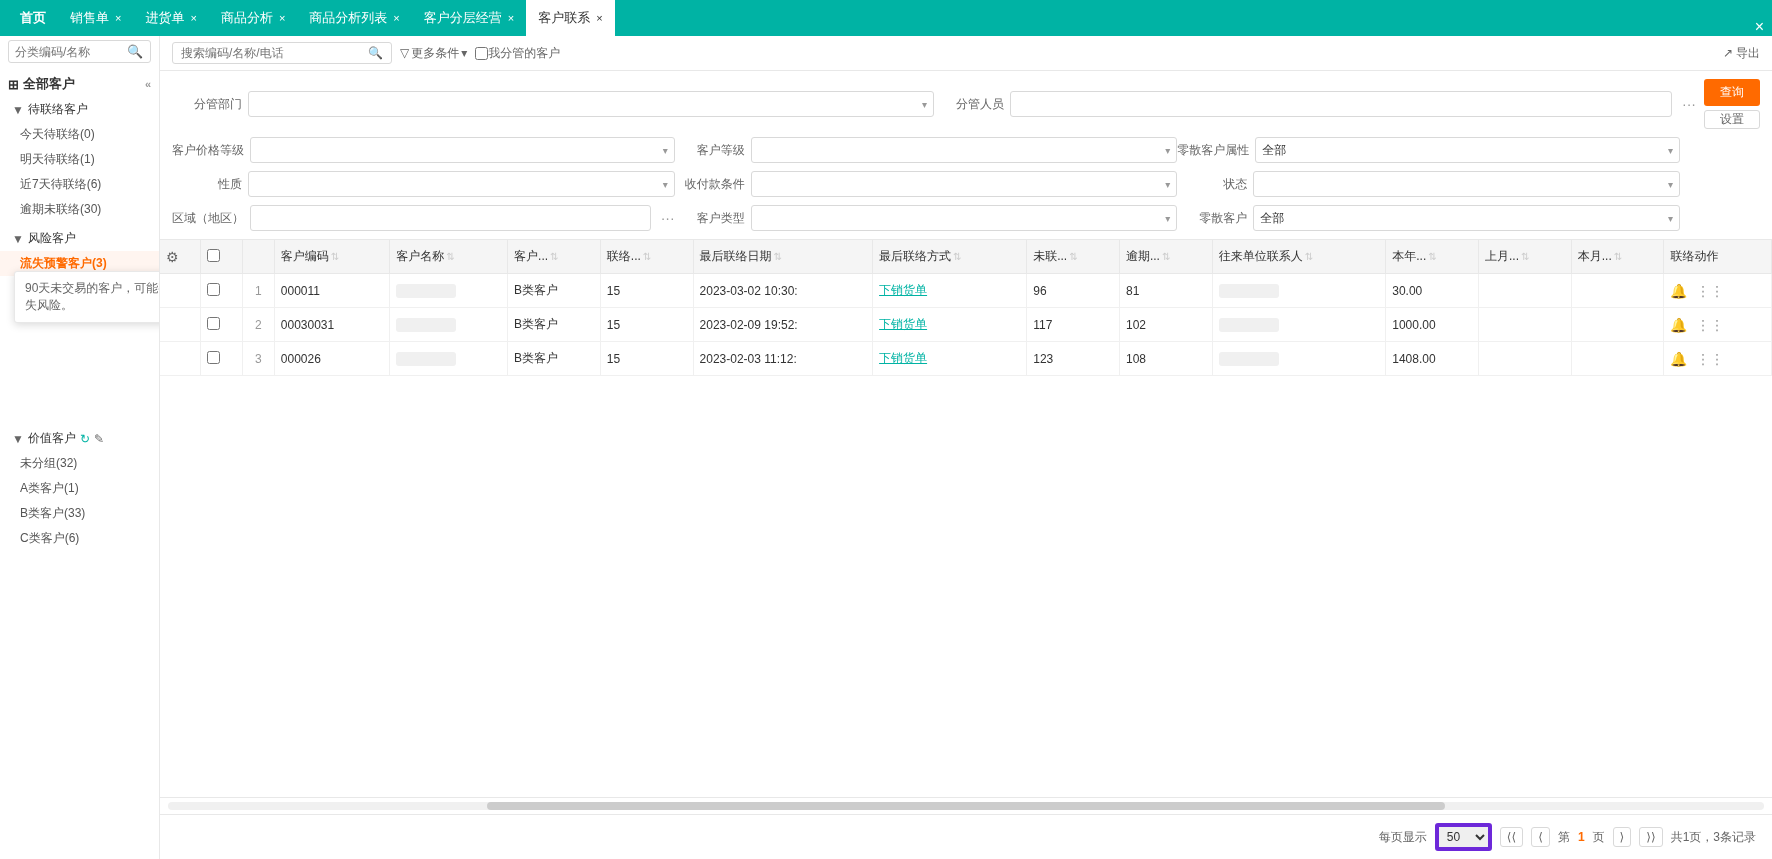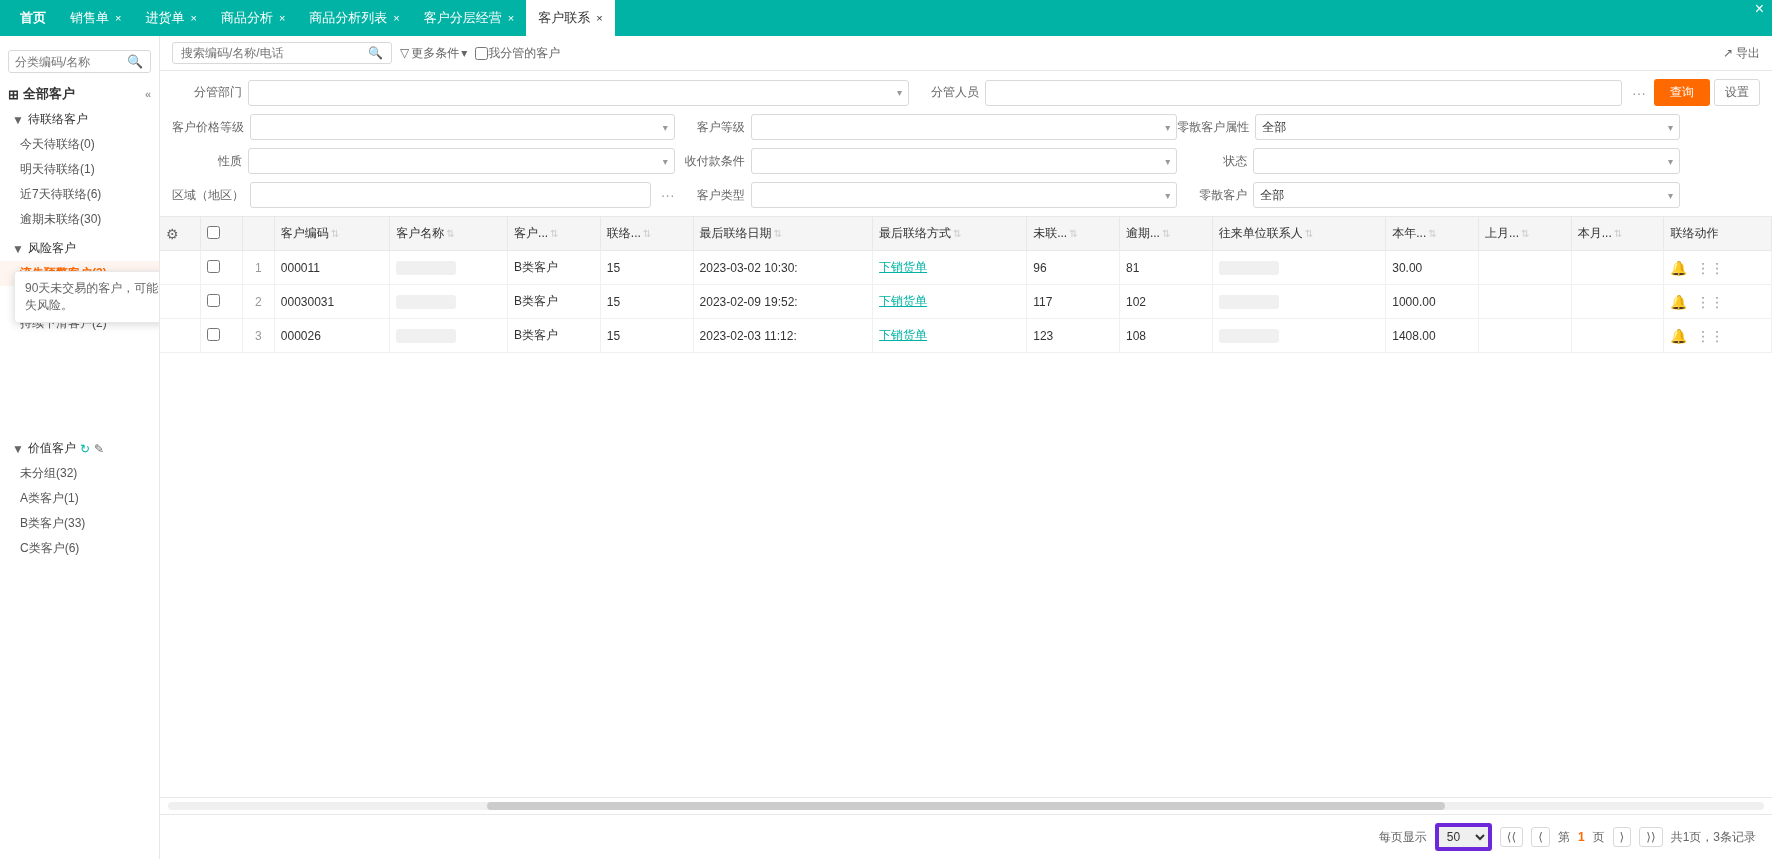--- a/index.html
+++ b/index.html
@@ -7,7 +7,7 @@
 
     
     .top-nav {
-      display: flex; align-items: flex-start; background: #00b3a4; height: 36px; padding: 0 8px;
+      display: flex; align-items: flex-end; background: #00b3a4; height: 36px; padding: 0 8px;
     }
     .top-nav .nav-item {
       display: flex; align-items: center; padding: 0 12px; height: 36px; color: #fff;

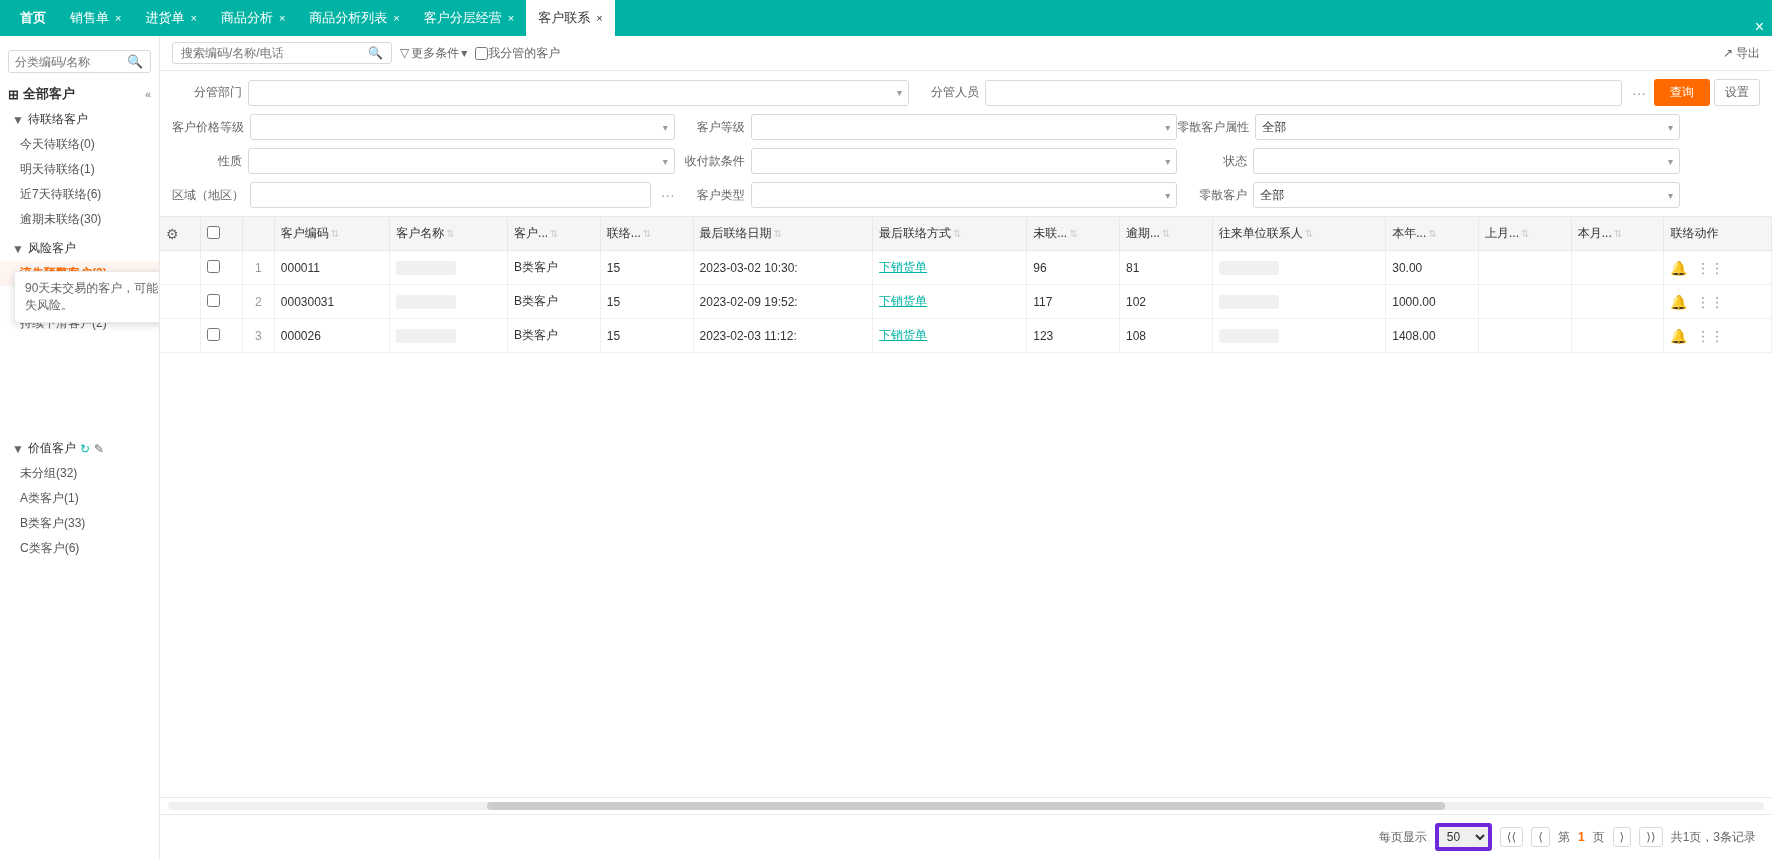--- a/index.html
+++ b/index.html
@@ -32,7 +32,7 @@
     
     .sidebar {
       width: 160px; min-width: 160px; background: #fff; border-right: 1px solid #e8e8e8;
-      overflow-y: auto; padding: 14px 0; position: relative;
+      overflow-y: auto; padding: 4px 0; position: relative;
     }
     .sidebar-search {
       display: flex; align-items: center; margin: 0 8px 8px; border: 1px solid #d9d9d9;

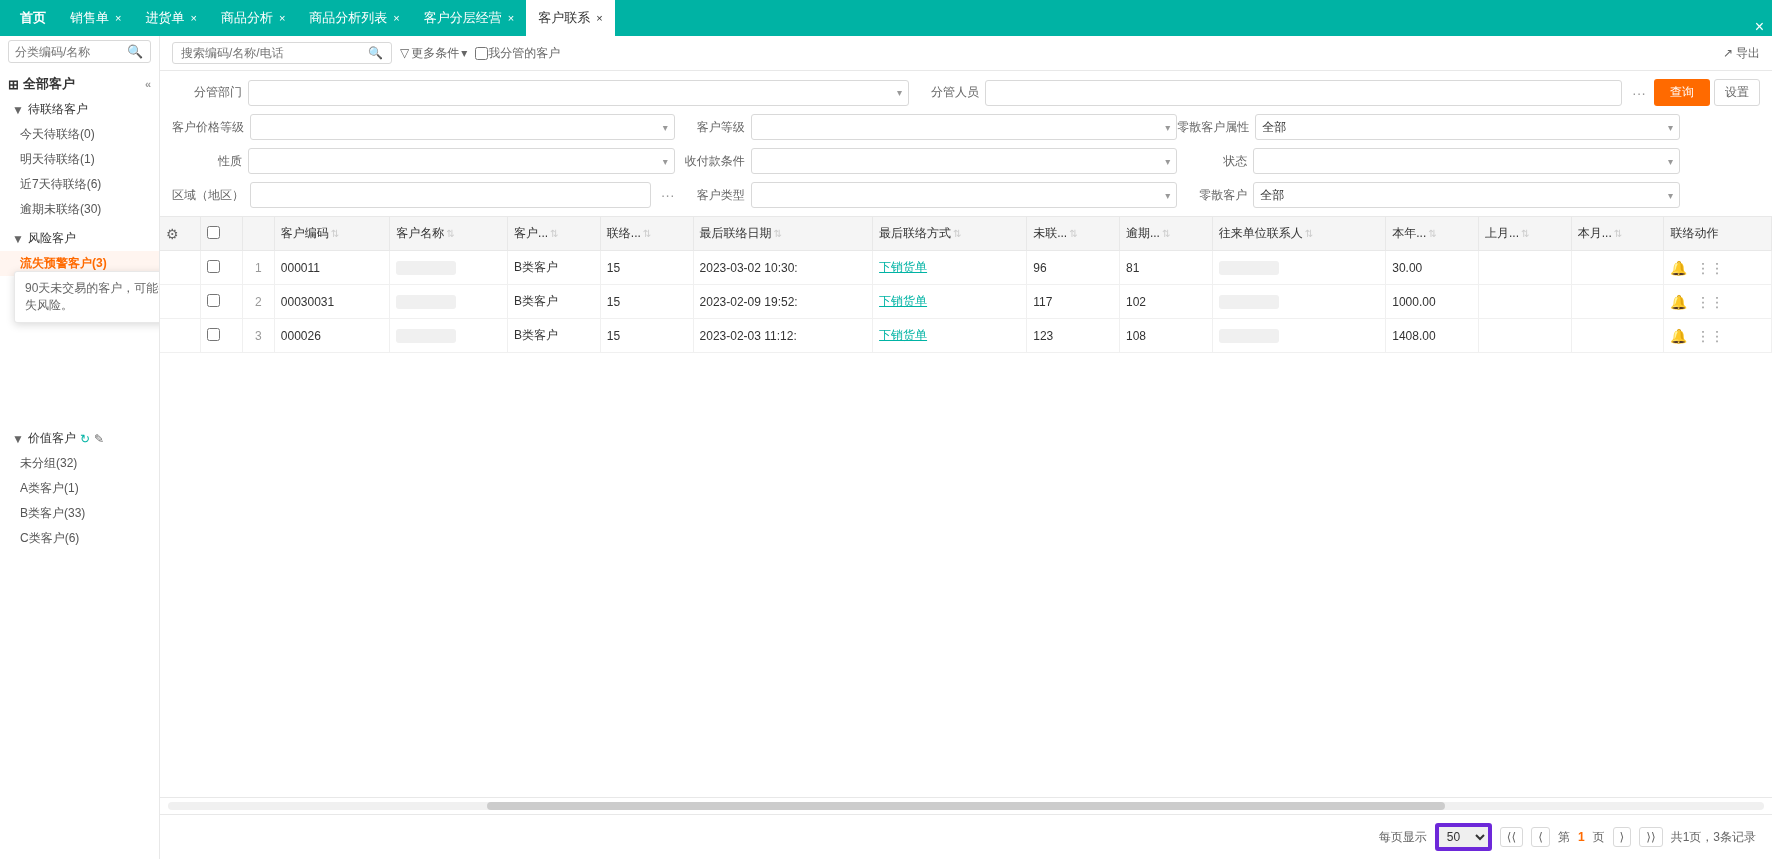--- a/index.html
+++ b/index.html
@@ -132,7 +132,7 @@
       padding: 0 10px; font-size: 12px; cursor: pointer; white-space: nowrap;
     }
     .filter-actions {
-      display: flex; flex-direction: row; gap: 4px; margin-left: 8px;
+      display: flex; flex-direction: column; gap: 4px; margin-left: 8px;
     }
 
     

